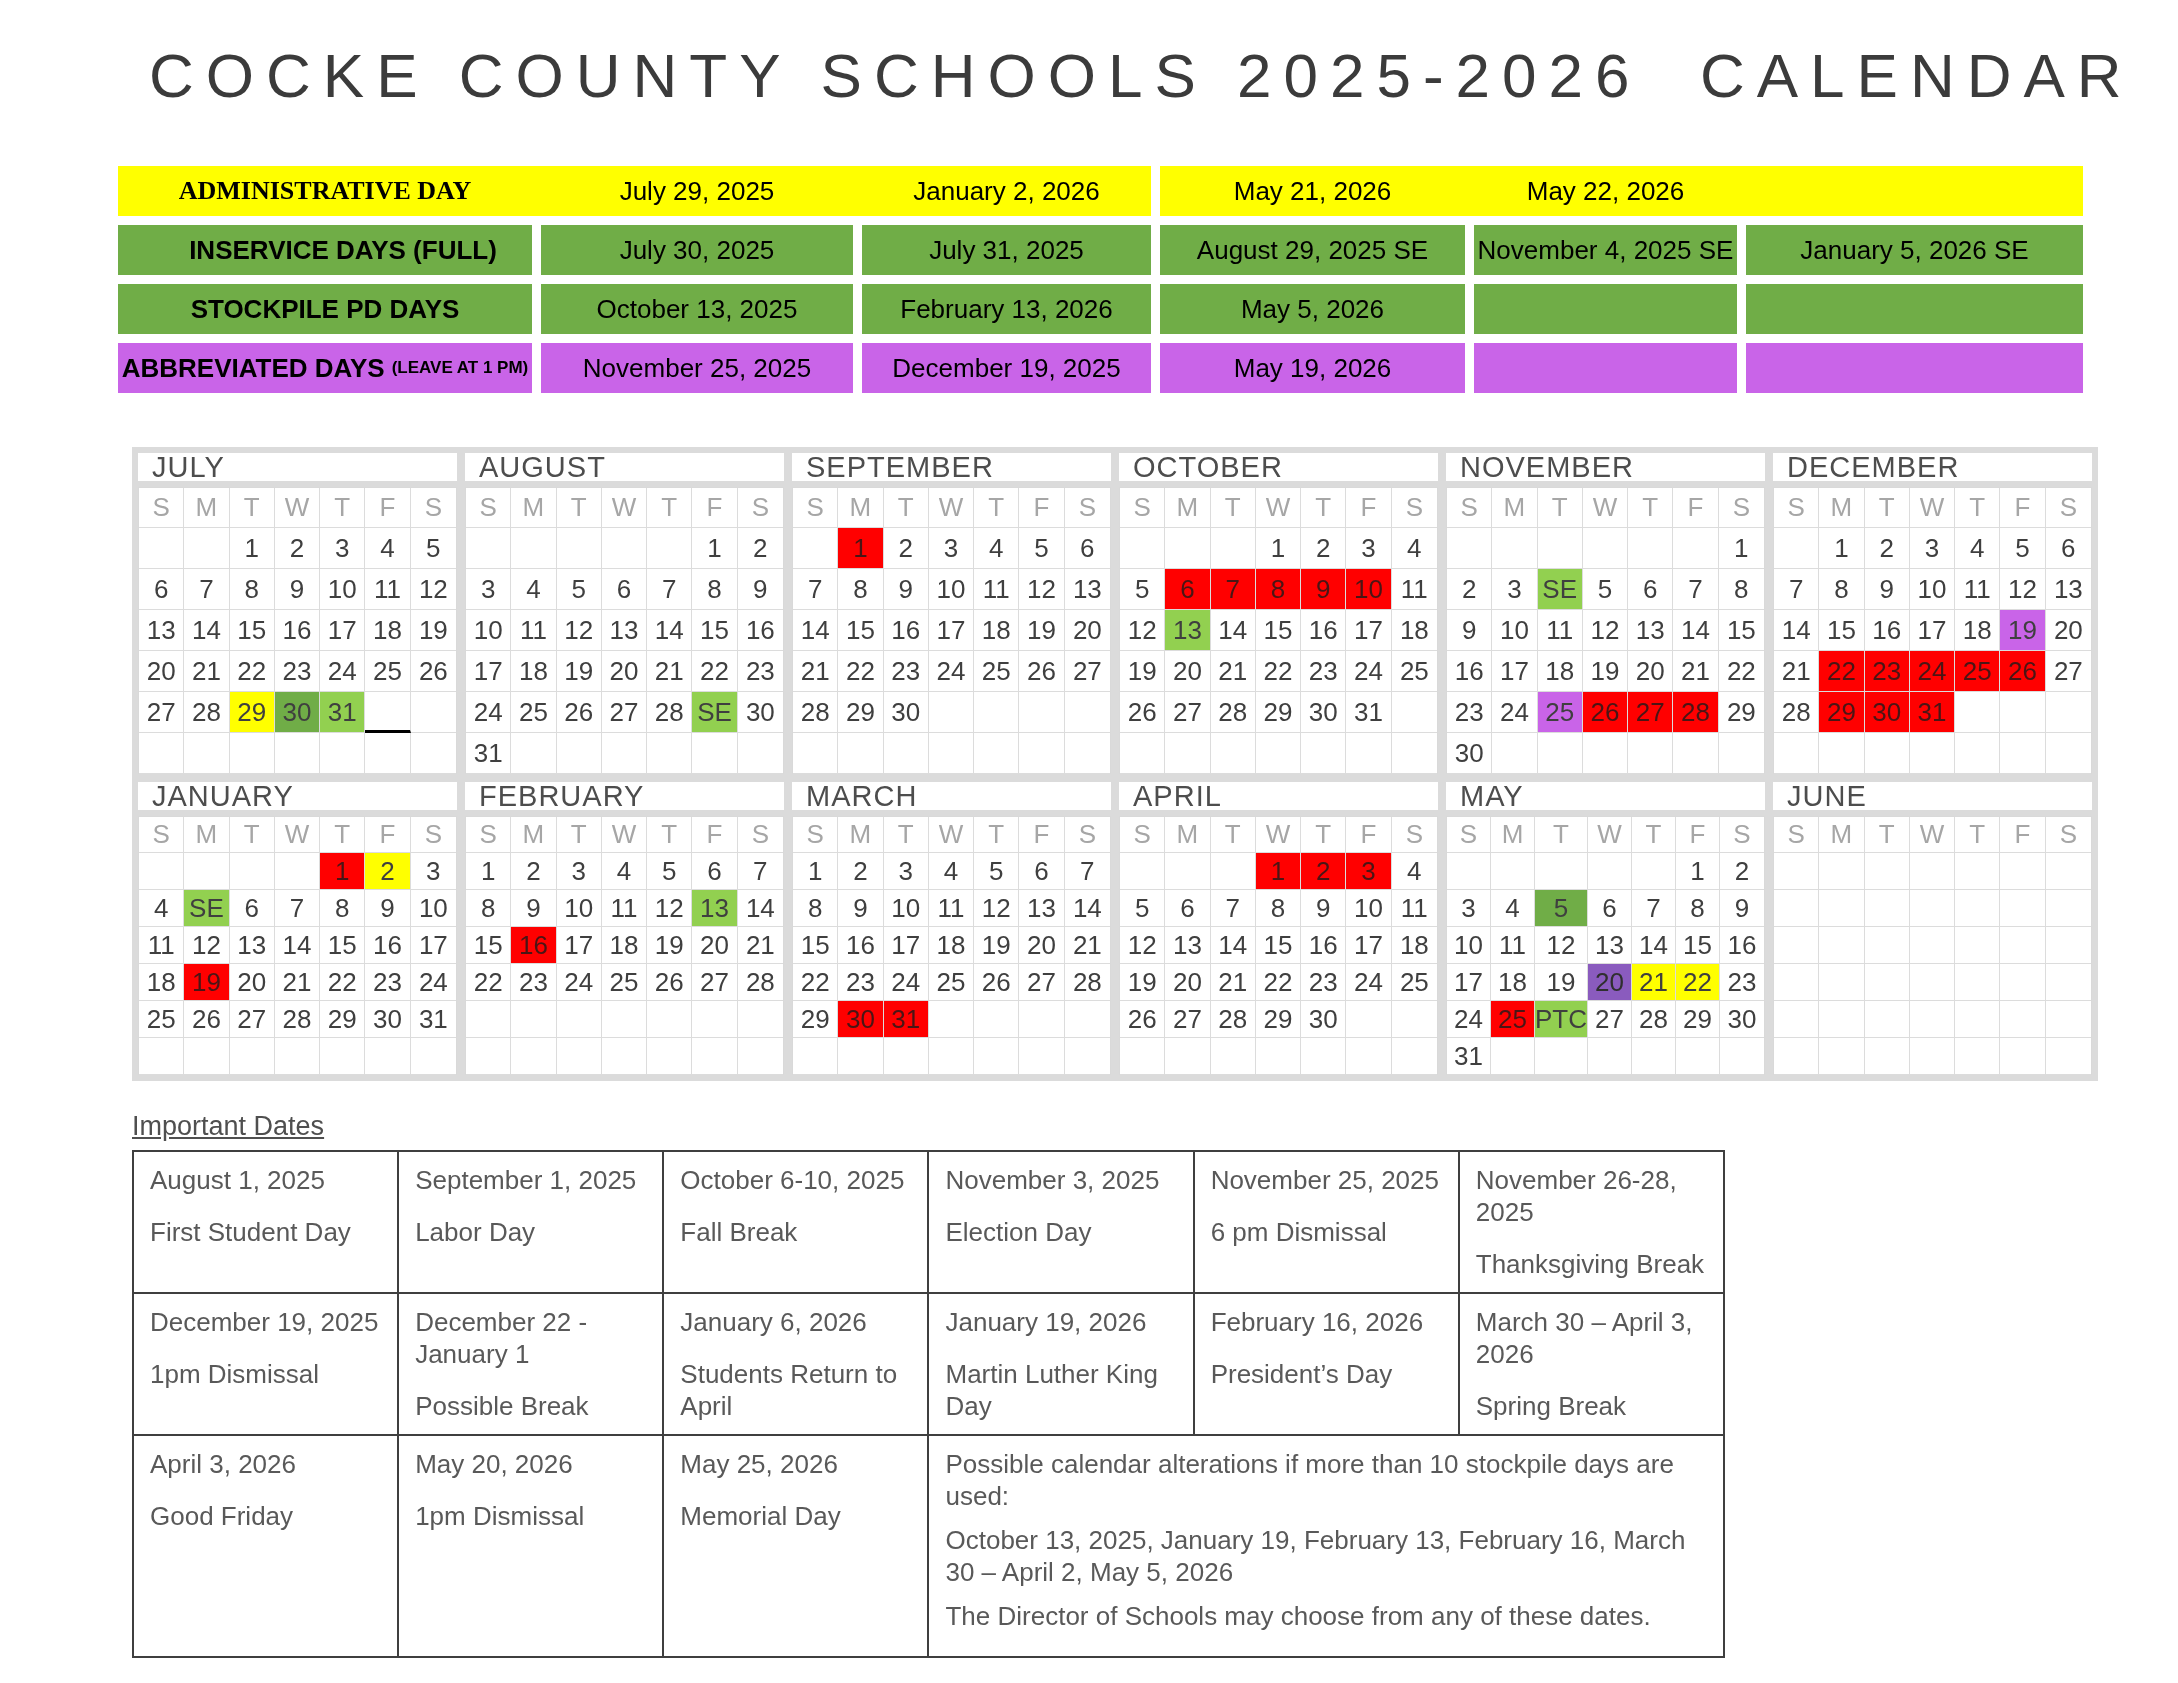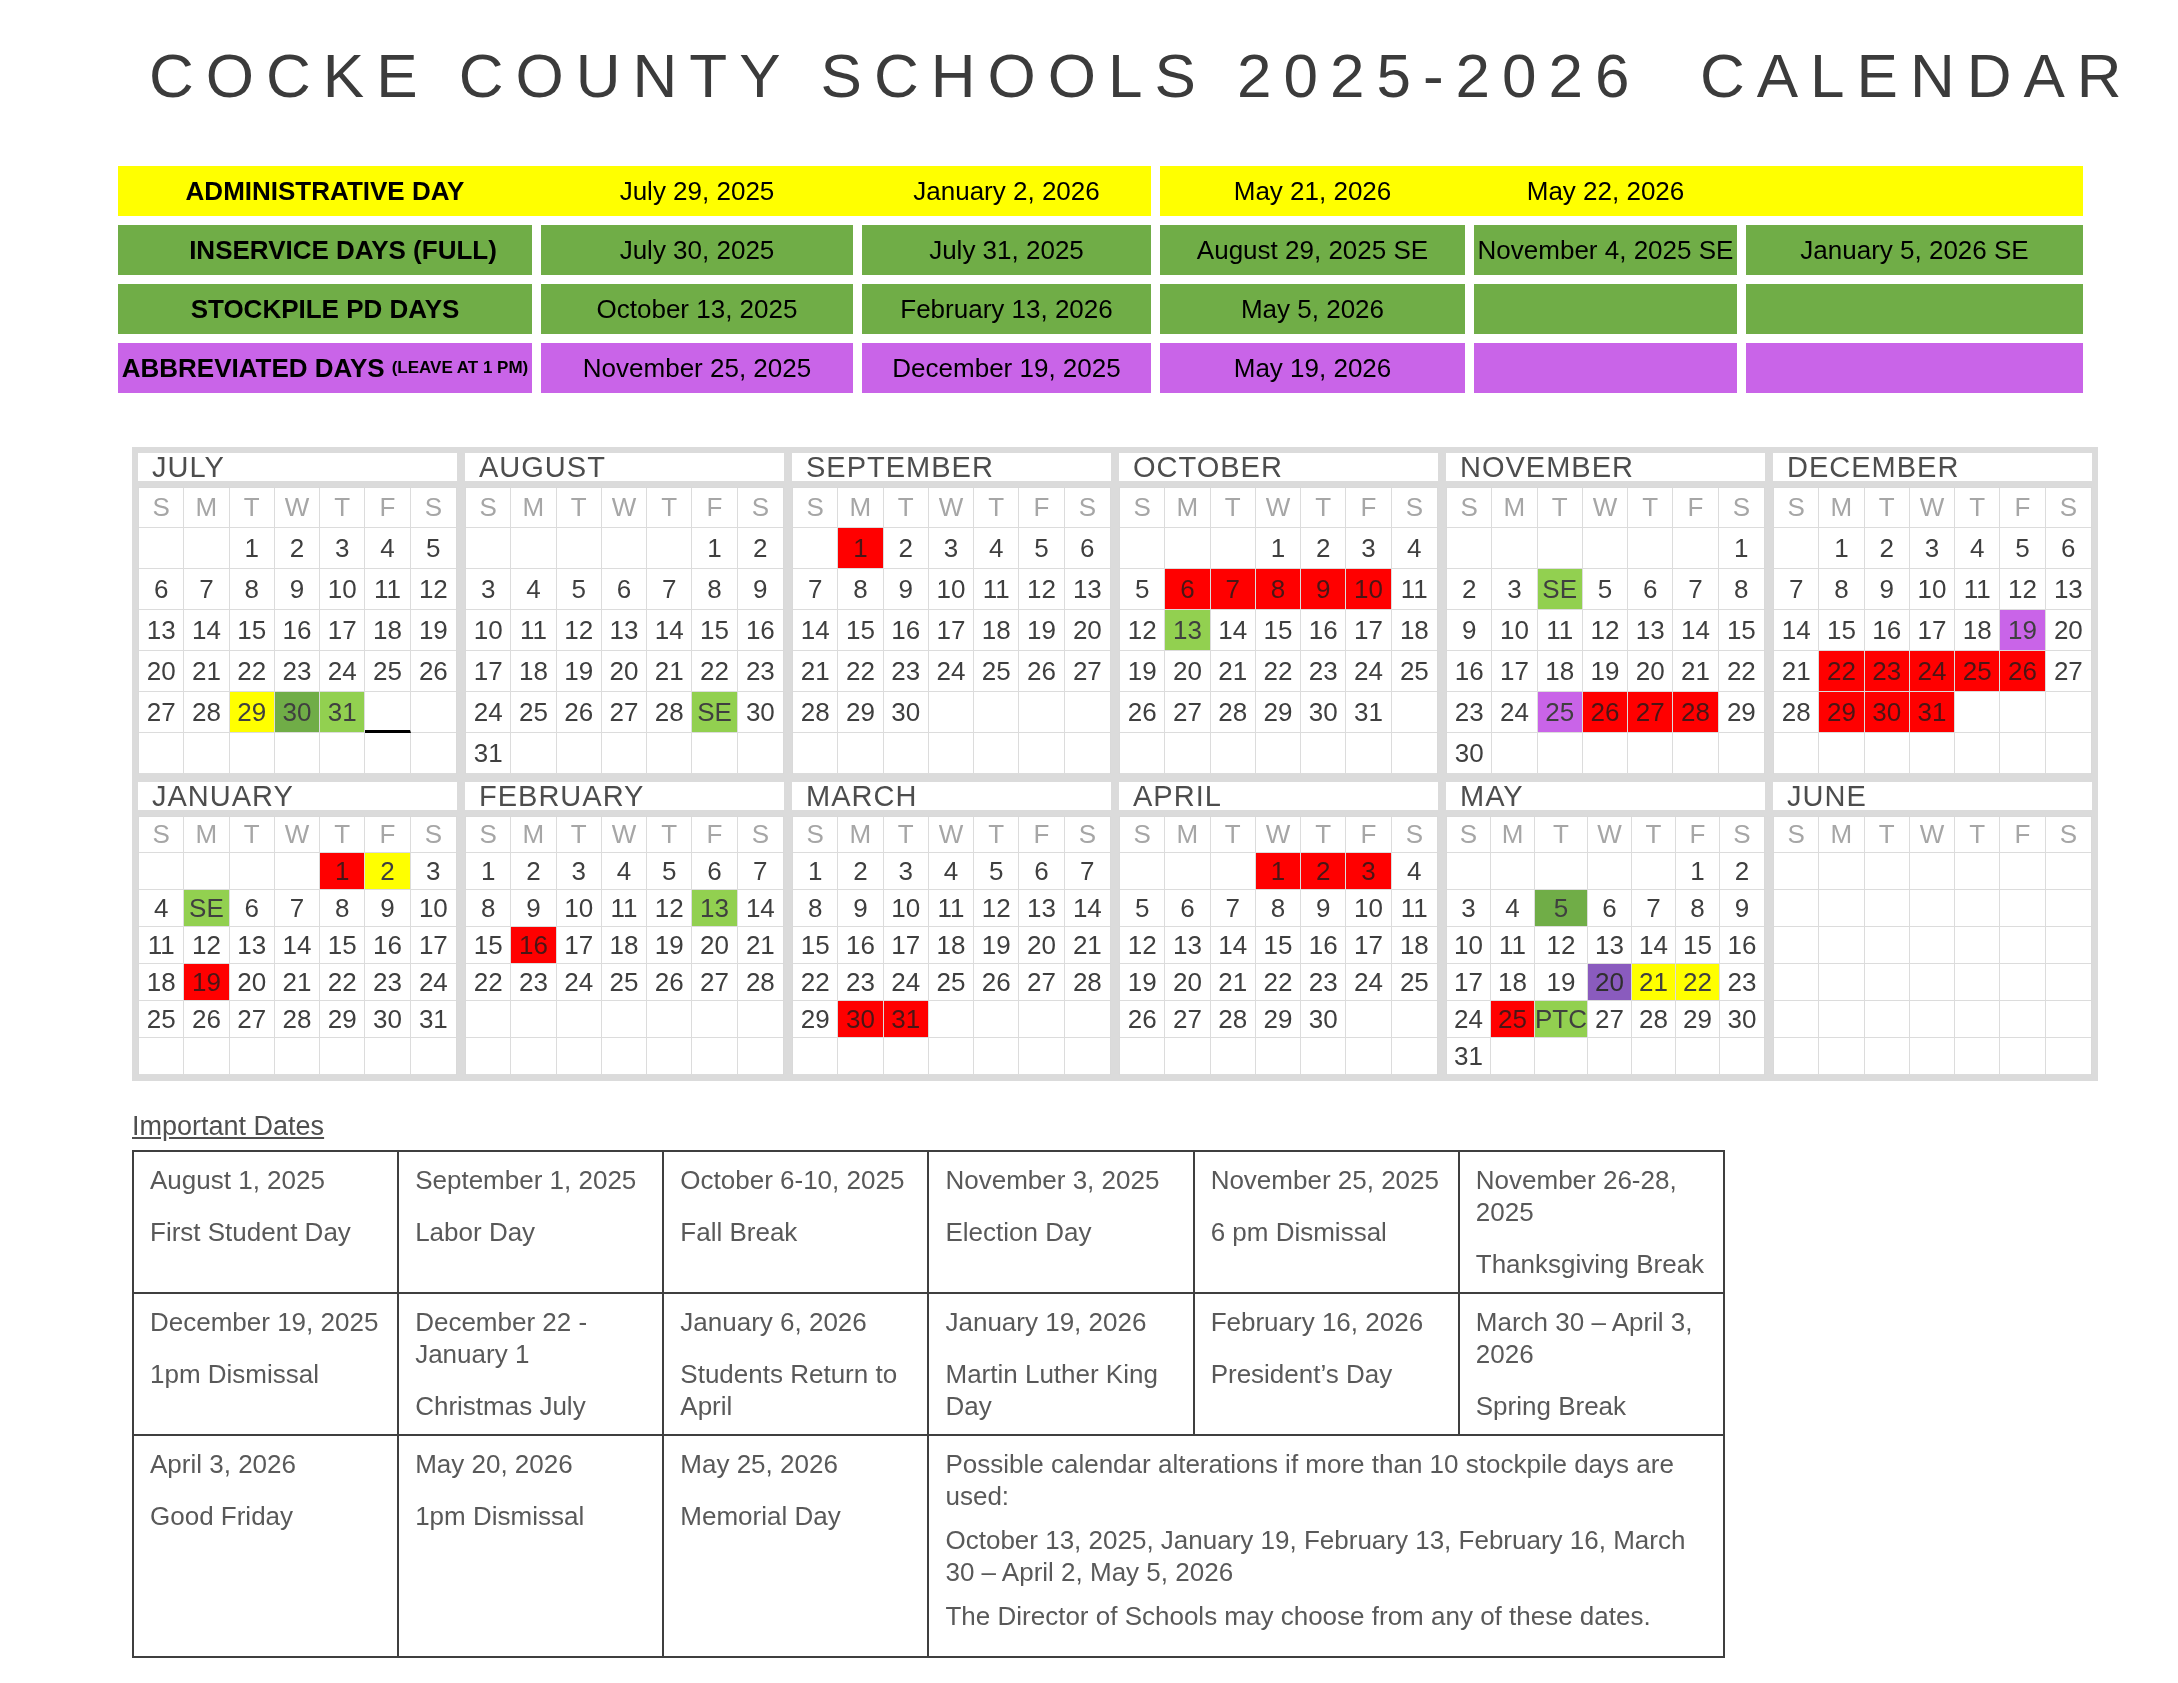--- a/index.html
+++ b/index.html
@@ -84,7 +84,7 @@
 <div class="legend">
     <div class="legend-row lr-yellow legend-row-continuous">
       <div class="legend-cell legend-label">
-        <div style="display: inline;">ADMINISTRATIVE DAY</div>
+        <div style="display: inline; font-family: Liberation Serif, serif;">ADMINISTRATIVE DAY</div>
       </div>
       <div class="legend-cell legend-date">July 29, 2025</div>
       <div class="legend-cell legend-date">January 2, 2026</div>

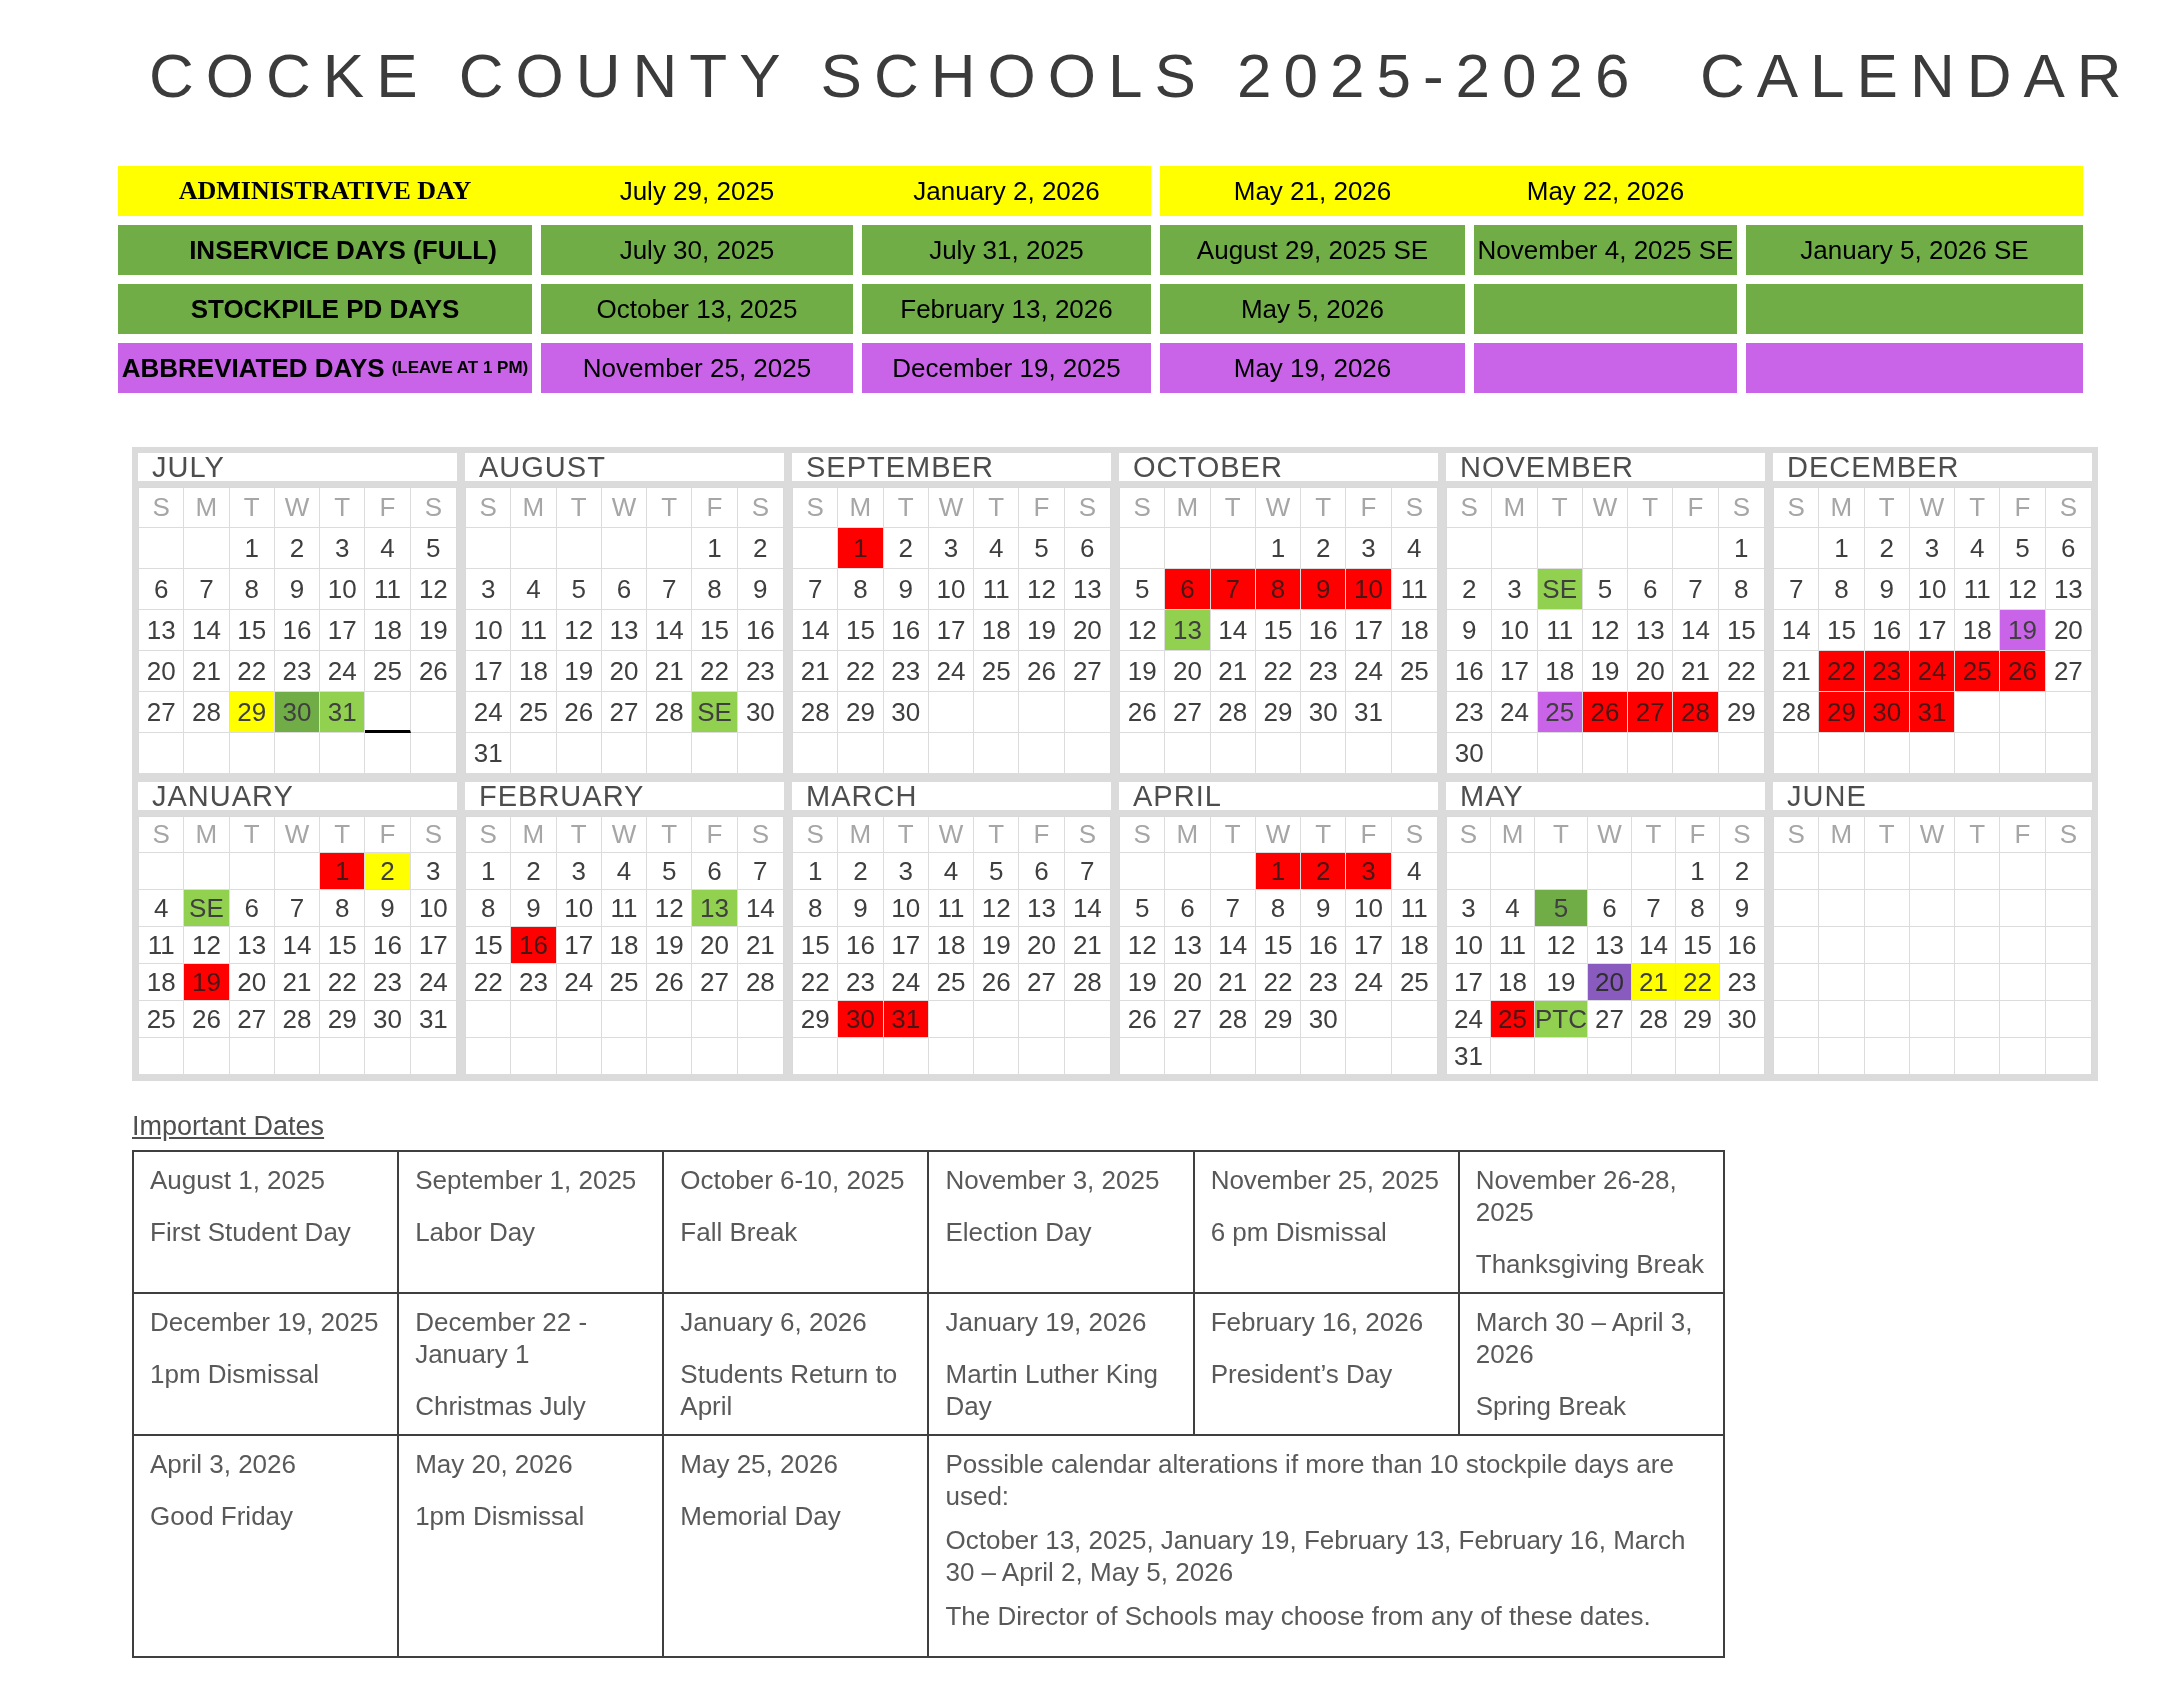--- a/index.html
+++ b/index.html
@@ -814,7 +814,7 @@
         </td>
         <td>
           <div class="id-date">December 22 - January 1</div>
-          <div class="id-label">Christmas July</div>
+          <div class="id-label">Possible Break</div>
         </td>
         <td>
           <div class="id-date">January 6, 2026</div>

